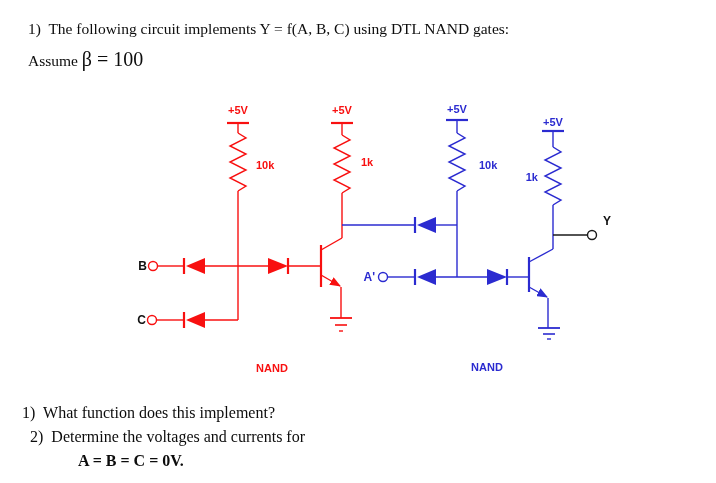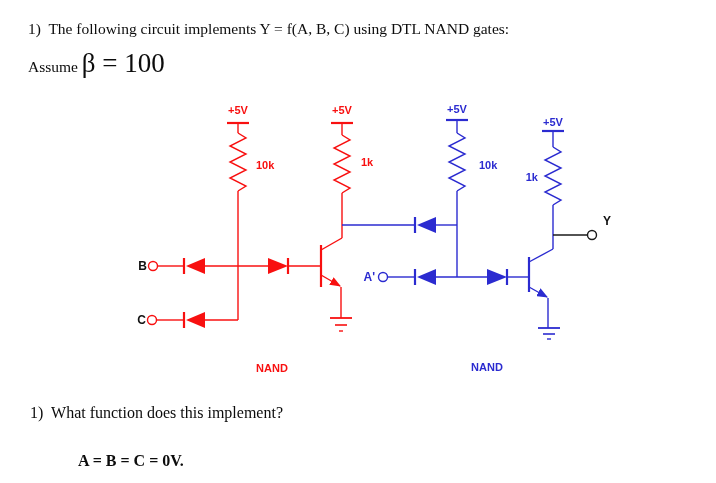--- a/index.html
+++ b/index.html
@@ -8,7 +8,7 @@
   .txt{position:absolute;white-space:pre;font-size:15.5px;}
   .title{left:28px;top:20px;}
   .assume{left:28px;top:48px;}
-  .assume .eq{font-size:27px;margin-top:24px;}
+  .assume .eq{font-size:20px;margin-top:24px;}
   .q1{left:30px;top:404px;font-size:16px;}
   .q2{left:30px;top:428px;font-size:16px;}
   .cond{left:78px;top:452px;font-size:16px;font-weight:bold;}

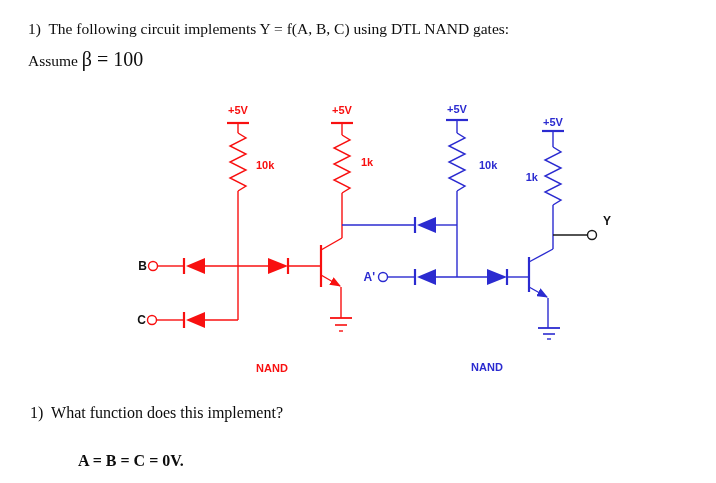--- a/index.html
+++ b/index.html
@@ -9,7 +9,7 @@
   .title{left:28px;top:20px;}
   .assume{left:28px;top:48px;}
   .assume .eq{font-size:20px;margin-top:24px;}
-  .q1{left:30px;top:404px;font-size:16px;}
+  .q1{left:22px;top:404px;font-size:16px;}
   .q2{left:30px;top:428px;font-size:16px;}
   .cond{left:78px;top:452px;font-size:16px;font-weight:bold;}
   svg{position:absolute;left:0;top:0;}

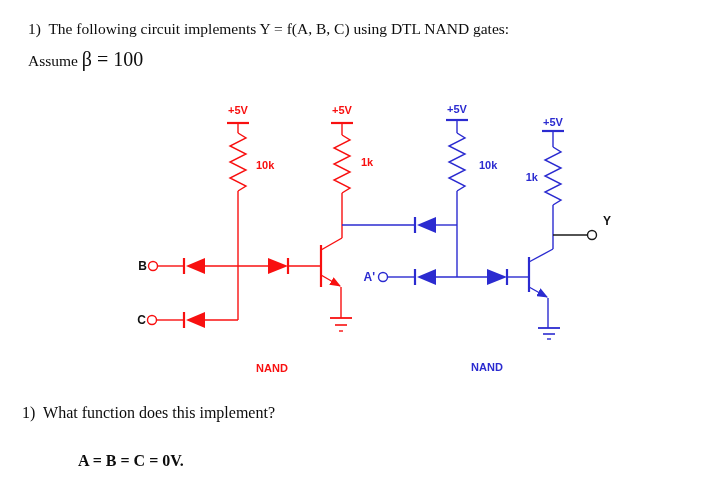--- a/index.html
+++ b/index.html
@@ -180,6 +180,7 @@
   </svg>
 
   <div class="txt q1">1)  What function does this implement?</div>
+  <div class="txt q2">2)  Determine the voltages and currents for</div>
   <div class="txt cond">A = B = C = 0V.</div>
 
 </div>

